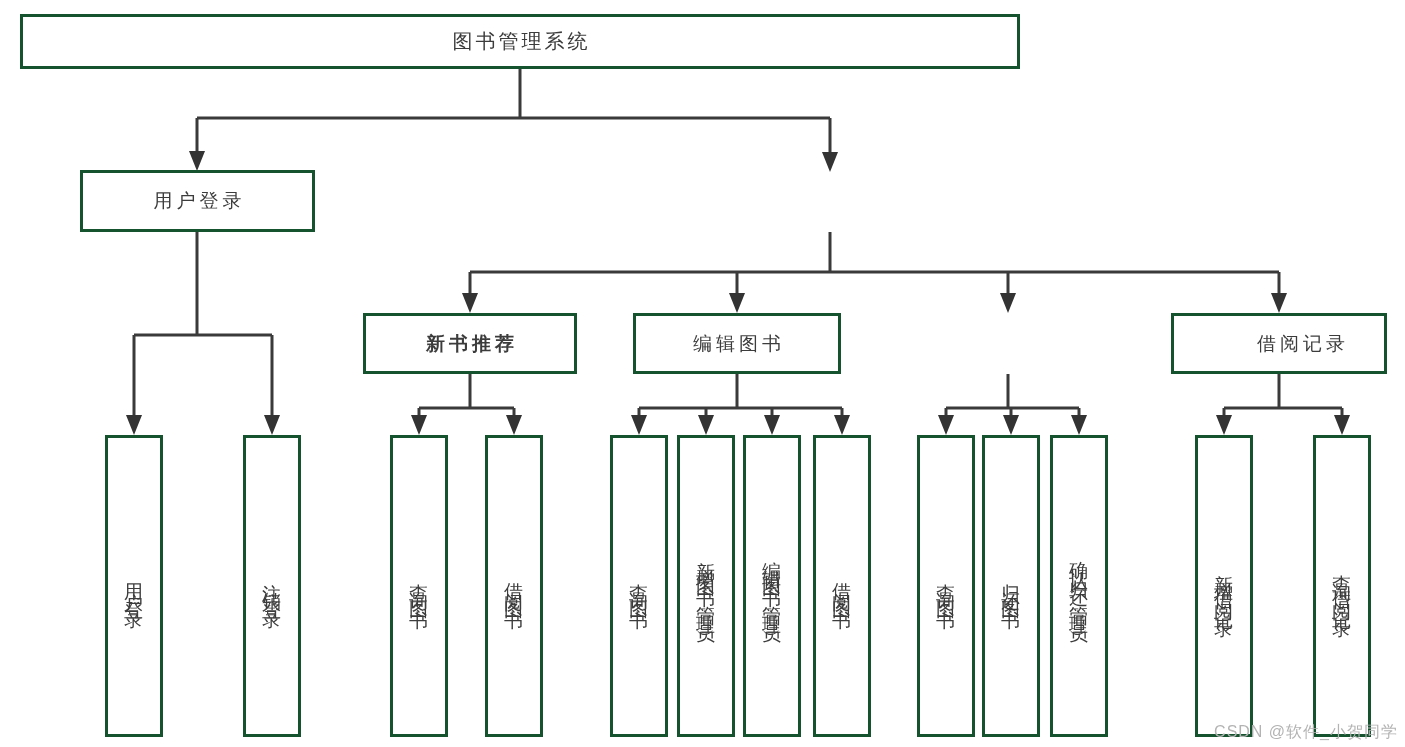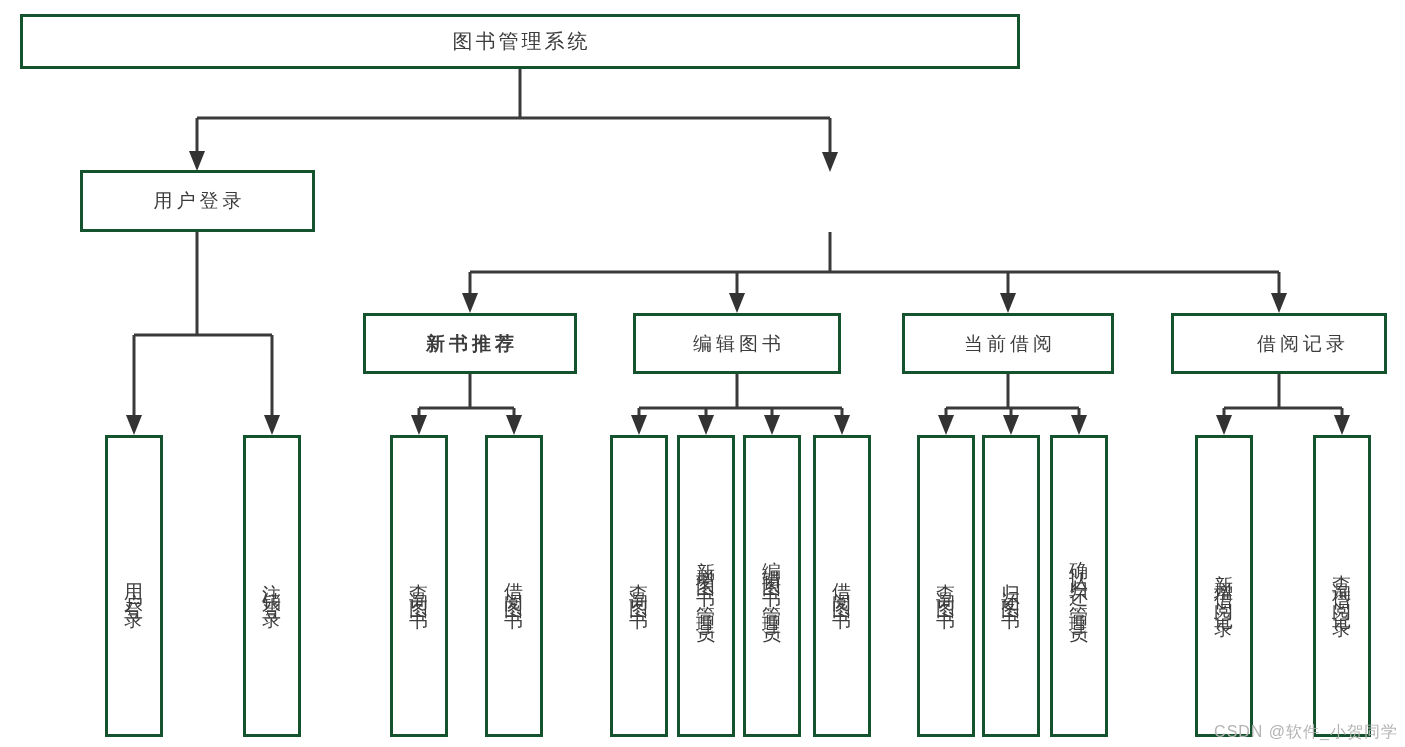--- a/index.html
+++ b/index.html
@@ -106,7 +106,6 @@
 
   <div class="box h-box" style="left:363px; top:313px; width:214px; height:61px;font-weight:bold;">新书推荐</div>
   <div class="box h-box" style="left:633px; top:313px; width:208px; height:61px;">编辑图书</div>
-  <div class="box h-box" style="left:902px; top:313px; width:212px; height:61px;">当前借阅</div>
   <div class="box h-box" style="left:1171px; top:313px; width:216px; height:61px;padding-left:44px;">借阅记录</div>
 
   <div class="box v-box" style="left:105px; top:435px; width:58px; height:302px;">用户登录</div>

